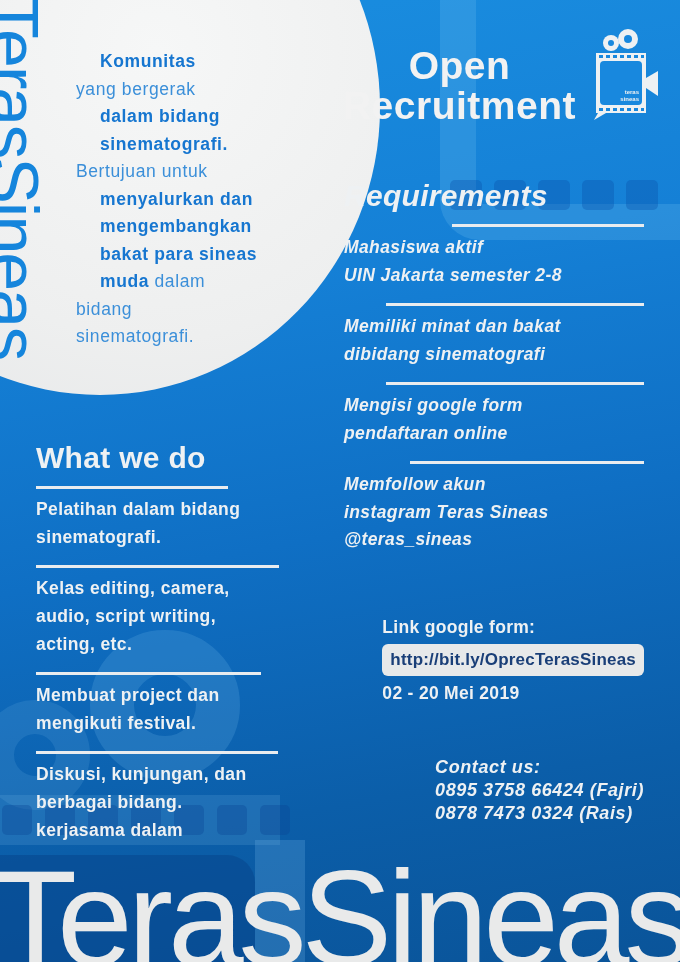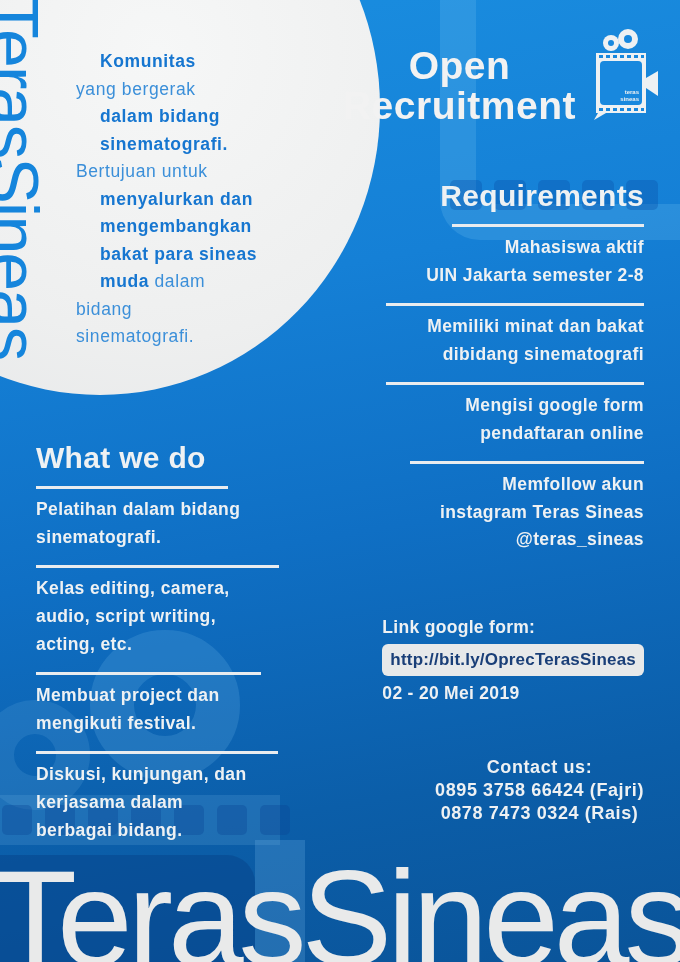--- a/index.html
+++ b/index.html
@@ -40,7 +40,7 @@
 
   .logo { position:absolute; left:592px; top:28px; width:68px; height:92px; }
 
-  .req { position:absolute; right:36px; top:176px; width:300px; text-align:right; color:#eef1f3; }
+  .req { position:absolute; right:36px; top:176px; width:300px; text-align:left; color:#eef1f3;font-style:italic; }
   .req h2 { margin:0; font-size:30px; font-weight:700; letter-spacing:0.3px; line-height:40px; }
   .req .rule { height:3px; background:#e9ecef; margin:8px 0 0 auto; }
   .req .item { font-size:17.5px; font-weight:700; line-height:27.5px; padding:7px 0 6px; letter-spacing:0.4px; }

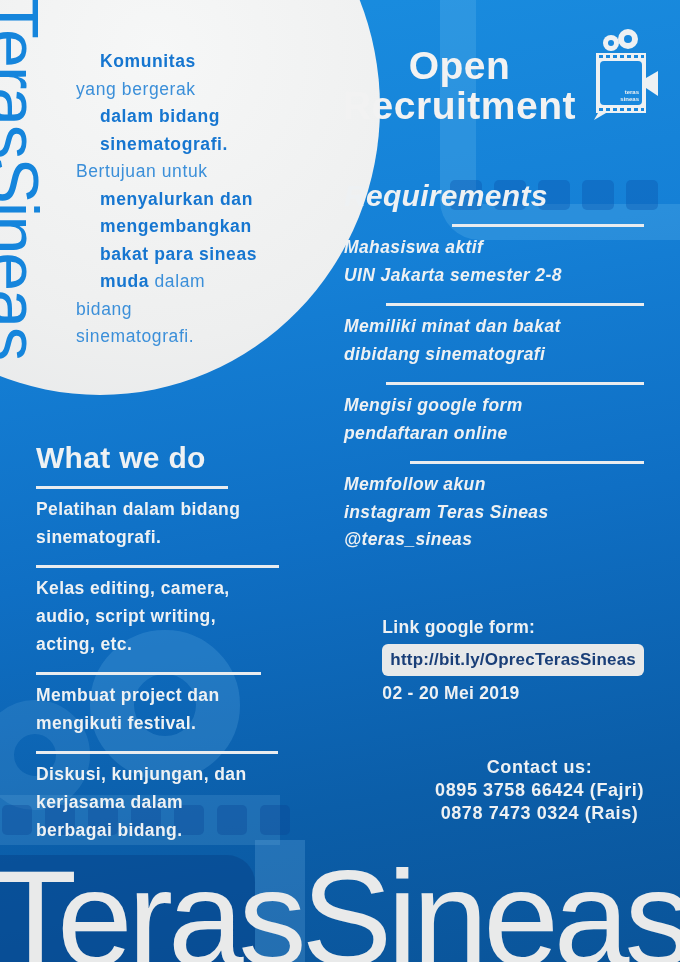--- a/index.html
+++ b/index.html
@@ -56,8 +56,8 @@
               font-weight:700; padding:6px 8px; margin-top:4px; letter-spacing:0.2px; }
   .dates { font-size:17.5px; font-weight:700; line-height:26px; margin-top:4px; padding-right:6px; letter-spacing:0.3px; }
 
-  .contact { position:absolute; right:36px; top:756px; text-align:center; color:#eef1f3; font-size:18px;
-             font-weight:700; line-height:23px; letter-spacing:0.6px; }
+  .contact { position:absolute; right:36px; top:756px; text-align:left; color:#eef1f3; font-size:18px;
+             font-weight:700; line-height:23px; letter-spacing:0.6px;font-style:italic; }
 
   .big-brand { position:absolute; left:-6px; top:850px; font-size:136px; font-weight:400; color:#e9eaea;
                letter-spacing:-5px; line-height:1; white-space:nowrap; }

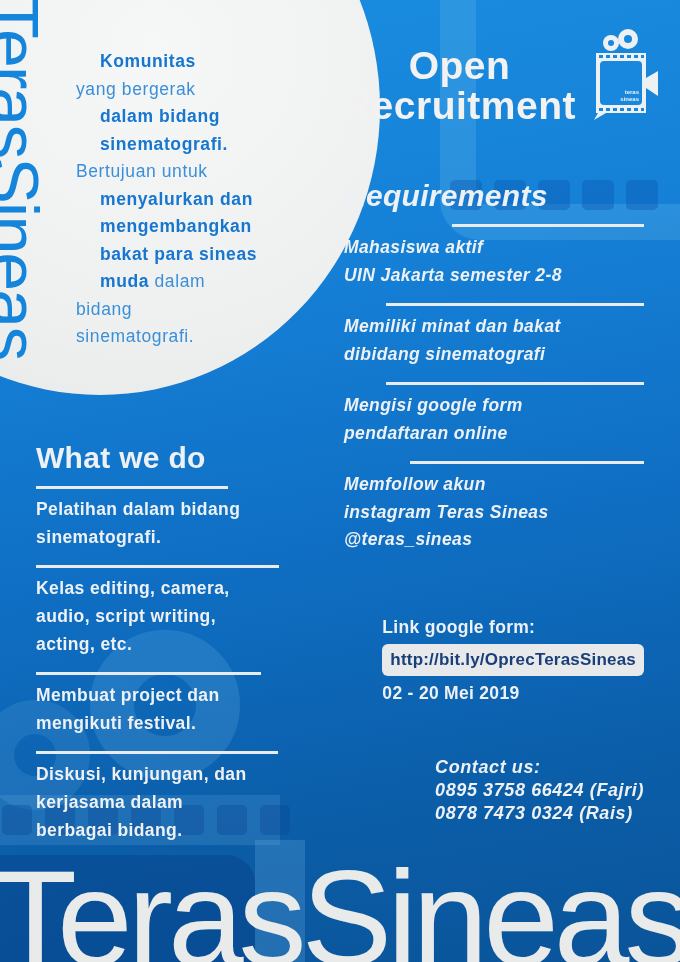--- a/index.html
+++ b/index.html
@@ -189,8 +189,8 @@
     <div class="rule" style="width:242px"></div>
     <div class="item">
       <div>Diskusi, kunjungan, dan</div>
+      <div>berbagai bidang.</div>
       <div>kerjasama dalam</div>
-      <div>berbagai bidang.</div>
     </div>
   </div>
 

